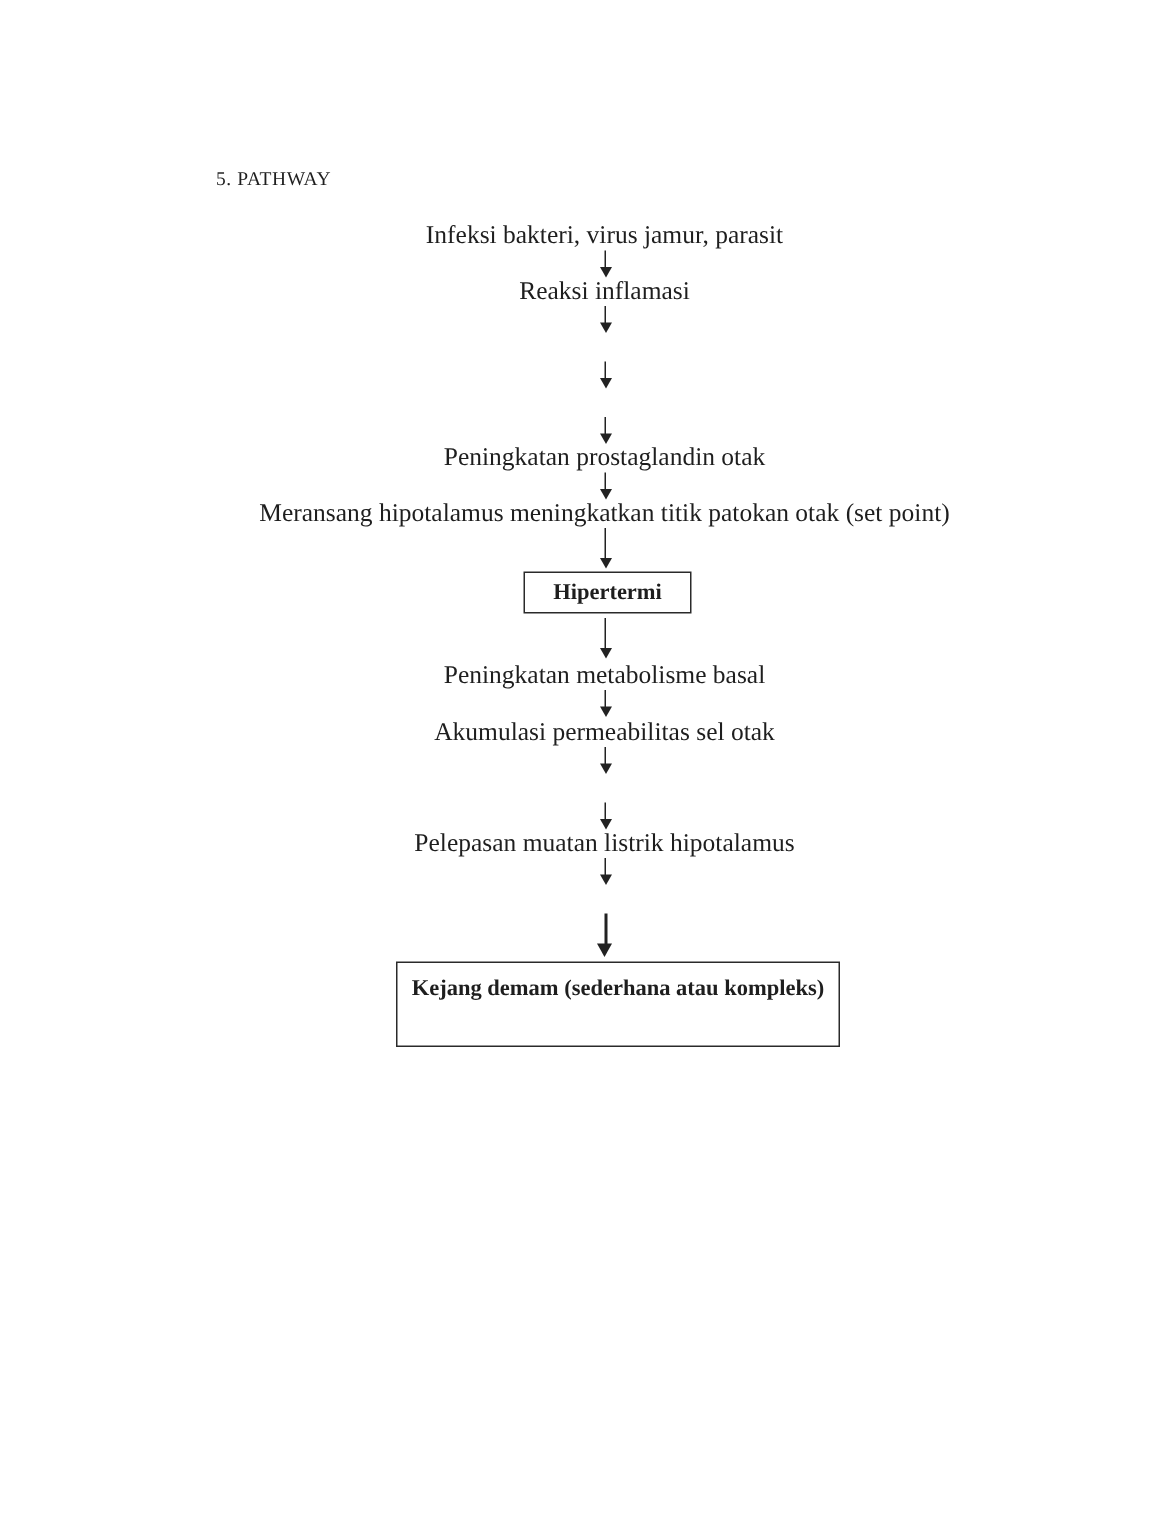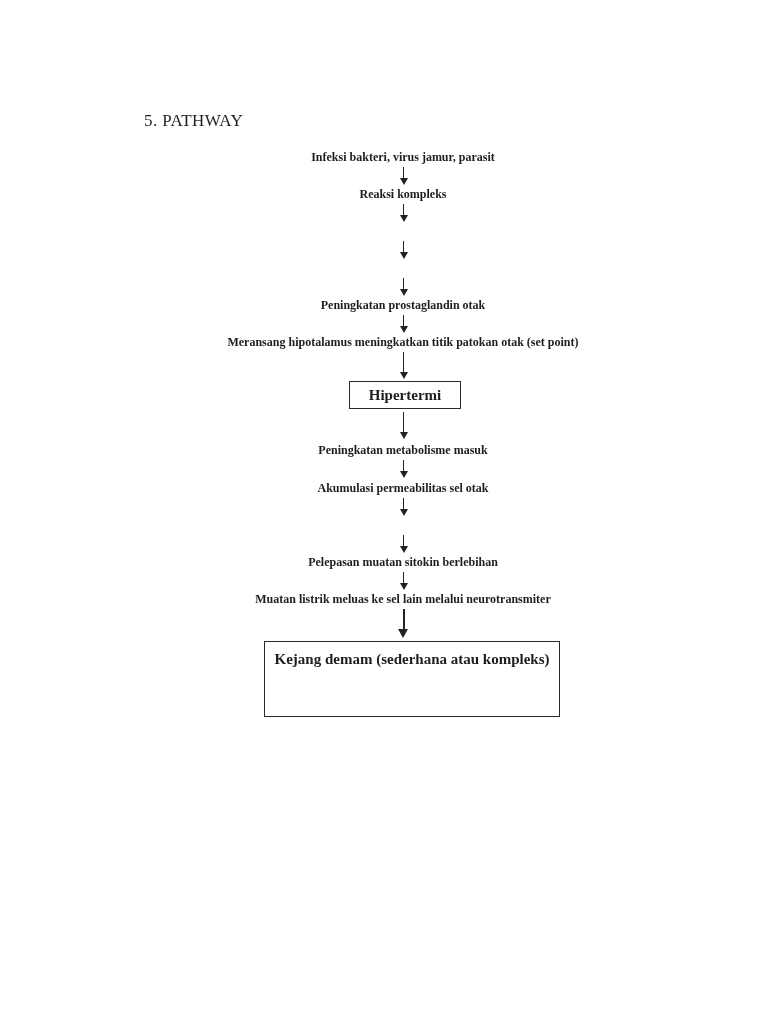--- a/index.html
+++ b/index.html
@@ -20,7 +20,7 @@
     position: absolute;
     left: 144px;
     top: 111px;
-    font-size: 17px;
+    font-size: 13px;
     letter-spacing: 0.4px;
     white-space: pre;
   }

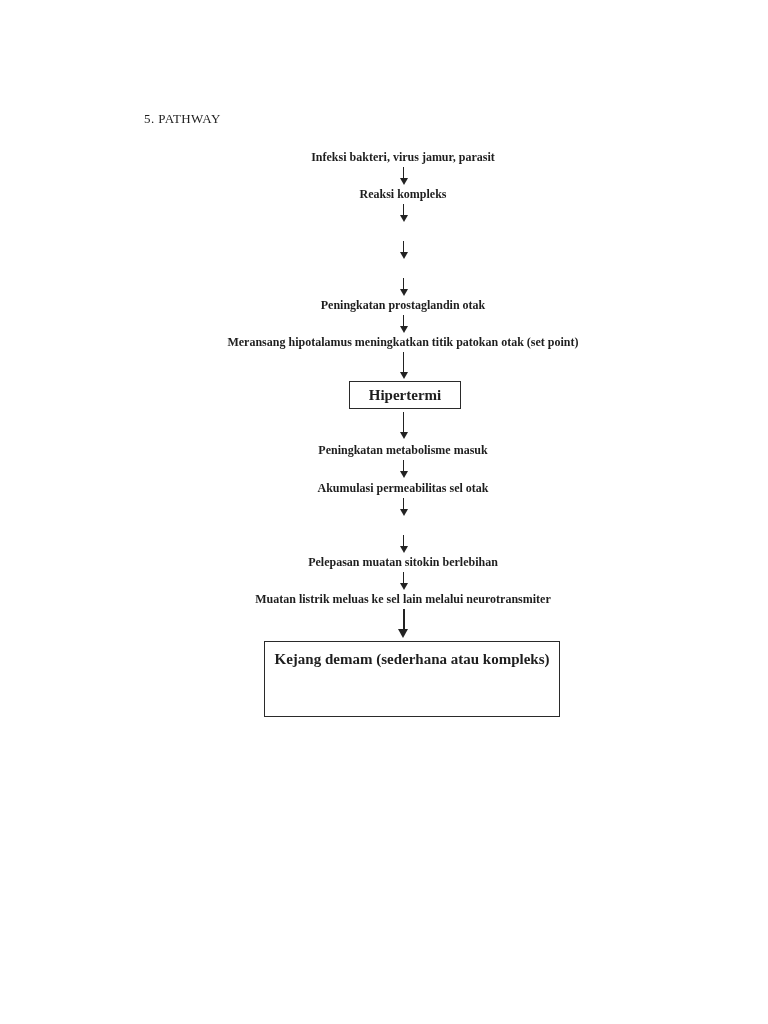--- a/index.html
+++ b/index.html
@@ -29,10 +29,9 @@
     left: 38px;
     width: 730px;
     text-align: center;
-    font-size: 12px;
+    font-size: 17px;
     line-height: 16px;
     white-space: nowrap;
-    font-weight: bold;
   }
   .arrow {
     position: absolute;

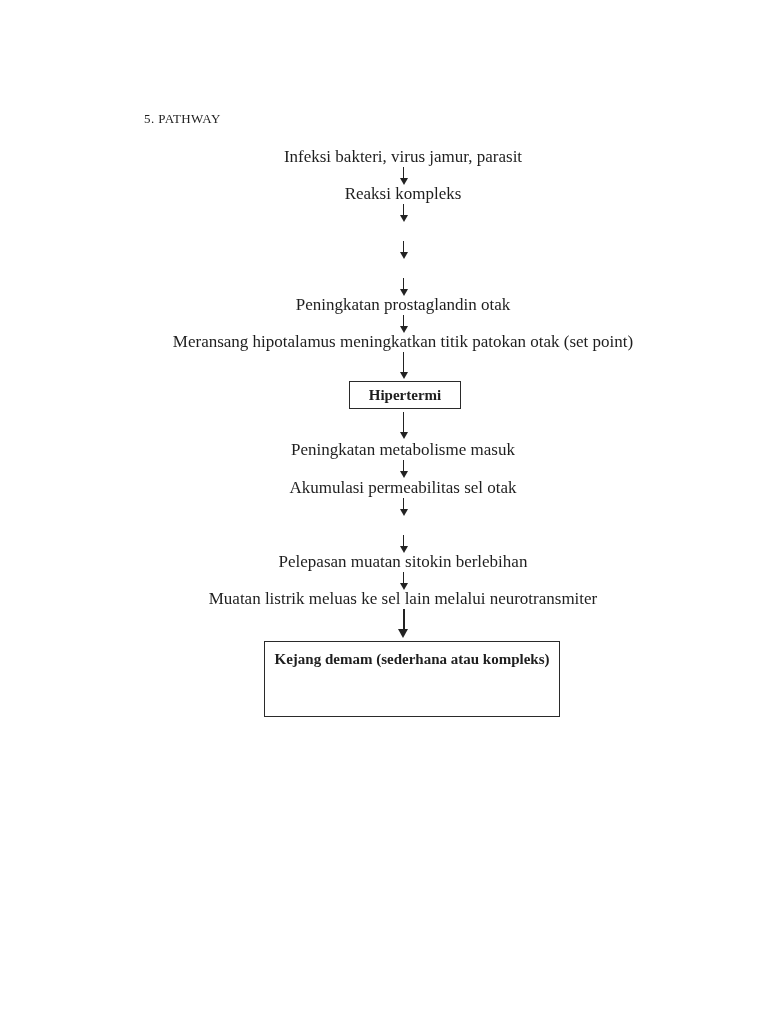--- a/index.html
+++ b/index.html
@@ -108,7 +108,7 @@
   <div class="step" style="top:149px">Infeksi bakteri, virus jamur, parasit</div>
   <div class="arrow" style="top:167px;height:18px"></div>
 
-  <div class="step" style="top:186px">Reaksi kompleks</div>
+  <div class="step" style="top:186px">Reaksi inflamasi</div>
   <div class="arrow" style="top:204px;height:18px"></div>
 
   <div class="arrow" style="top:241px;height:18px"></div>

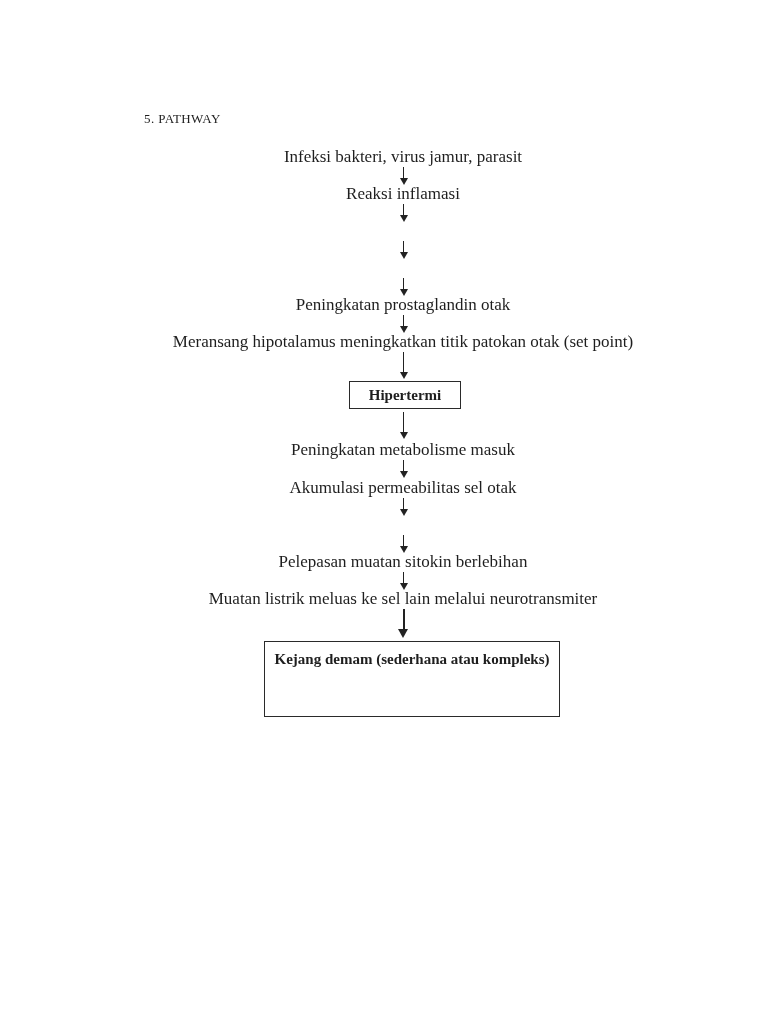--- a/index.html
+++ b/index.html
@@ -124,7 +124,7 @@
   <div class="node-box box-hipertermi">Hipertermi</div>
   <div class="arrow" style="top:412px;height:27px"></div>
 
-  <div class="step" style="top:442px">Peningkatan metabolisme masuk</div>
+  <div class="step" style="top:442px">Peningkatan metabolisme basal</div>
   <div class="arrow" style="top:460px;height:18px"></div>
 
   <div class="step" style="top:480px">Akumulasi permeabilitas sel otak</div>

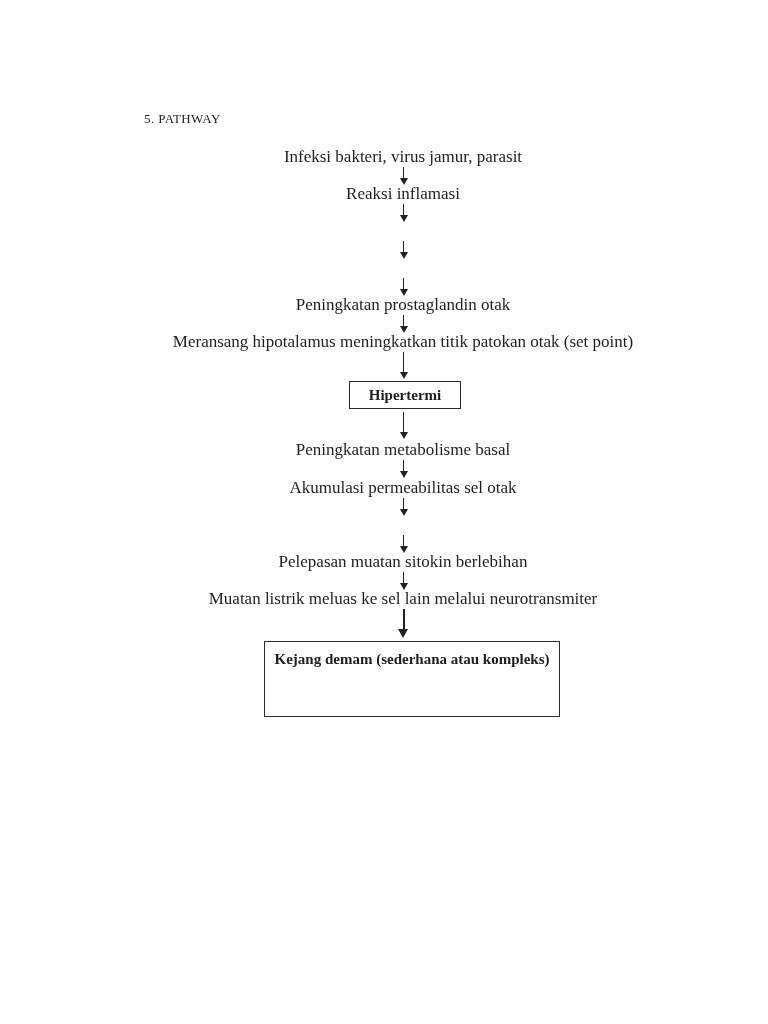--- a/index.html
+++ b/index.html
@@ -132,7 +132,7 @@
 
   <div class="arrow" style="top:535px;height:18px"></div>
 
-  <div class="step" style="top:554px">Pelepasan muatan sitokin berlebihan</div>
+  <div class="step" style="top:554px">Pelepasan muatan listrik hipotalamus</div>
   <div class="arrow" style="top:572px;height:18px"></div>
 
   <div class="step" style="top:591px">Muatan listrik meluas ke sel lain melalui neurotransmiter</div>

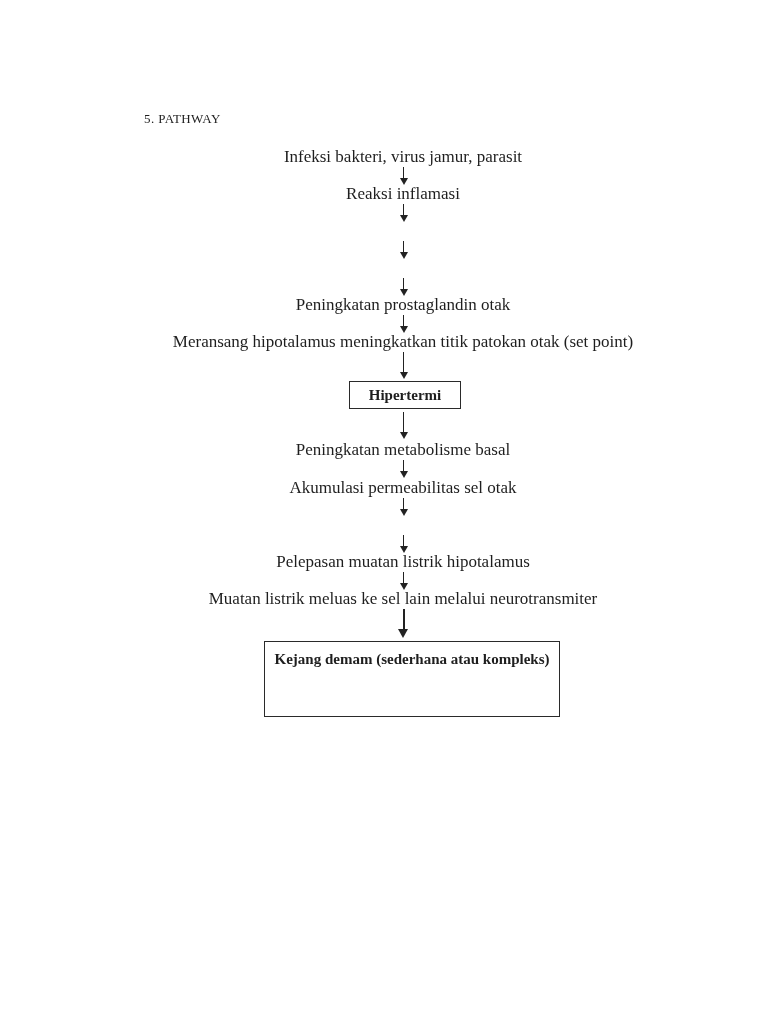--- a/index.html
+++ b/index.html
@@ -135,7 +135,6 @@
   <div class="step" style="top:554px">Pelepasan muatan listrik hipotalamus</div>
   <div class="arrow" style="top:572px;height:18px"></div>
 
-  <div class="step" style="top:591px">Muatan listrik meluas ke sel lain melalui neurotransmiter</div>
   <div class="arrow big" style="top:609px;height:29px"></div>
 
   <div class="node-box box-final">Kejang demam (sederhana atau kompleks)</div>

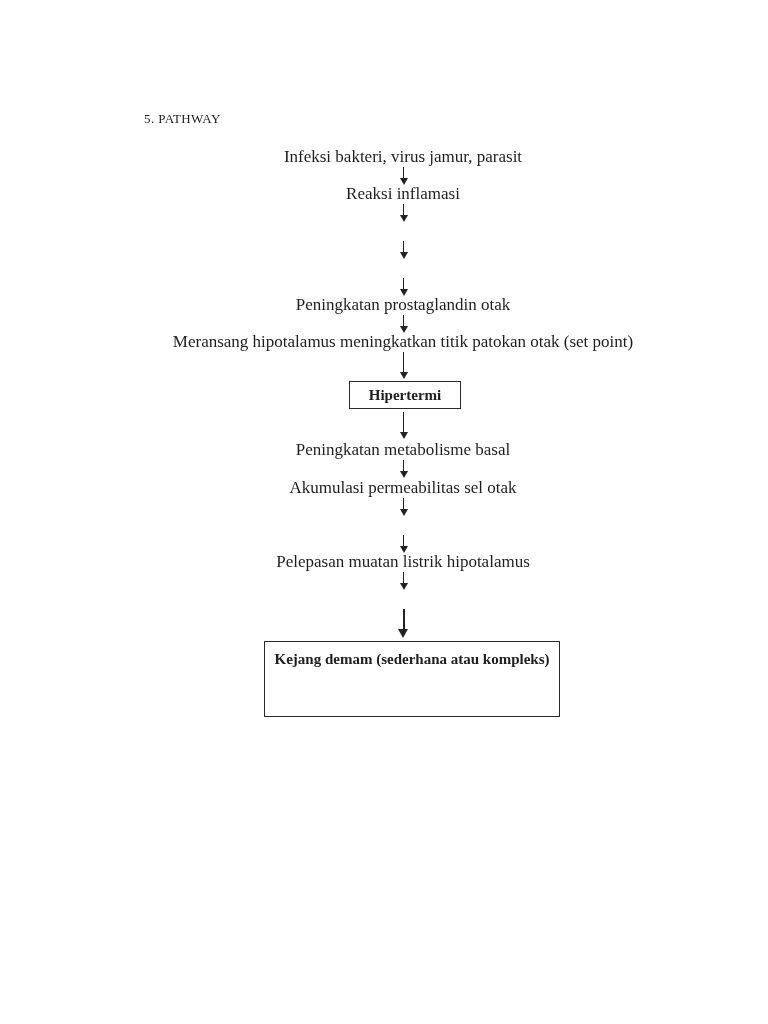--- a/index.html
+++ b/index.html
@@ -93,7 +93,7 @@
     left: 264px;
     top: 641px;
     width: 296px;
-    height: 76px;
+    height: 57px;
     padding-top: 9px;
     line-height: 17px;
   }

